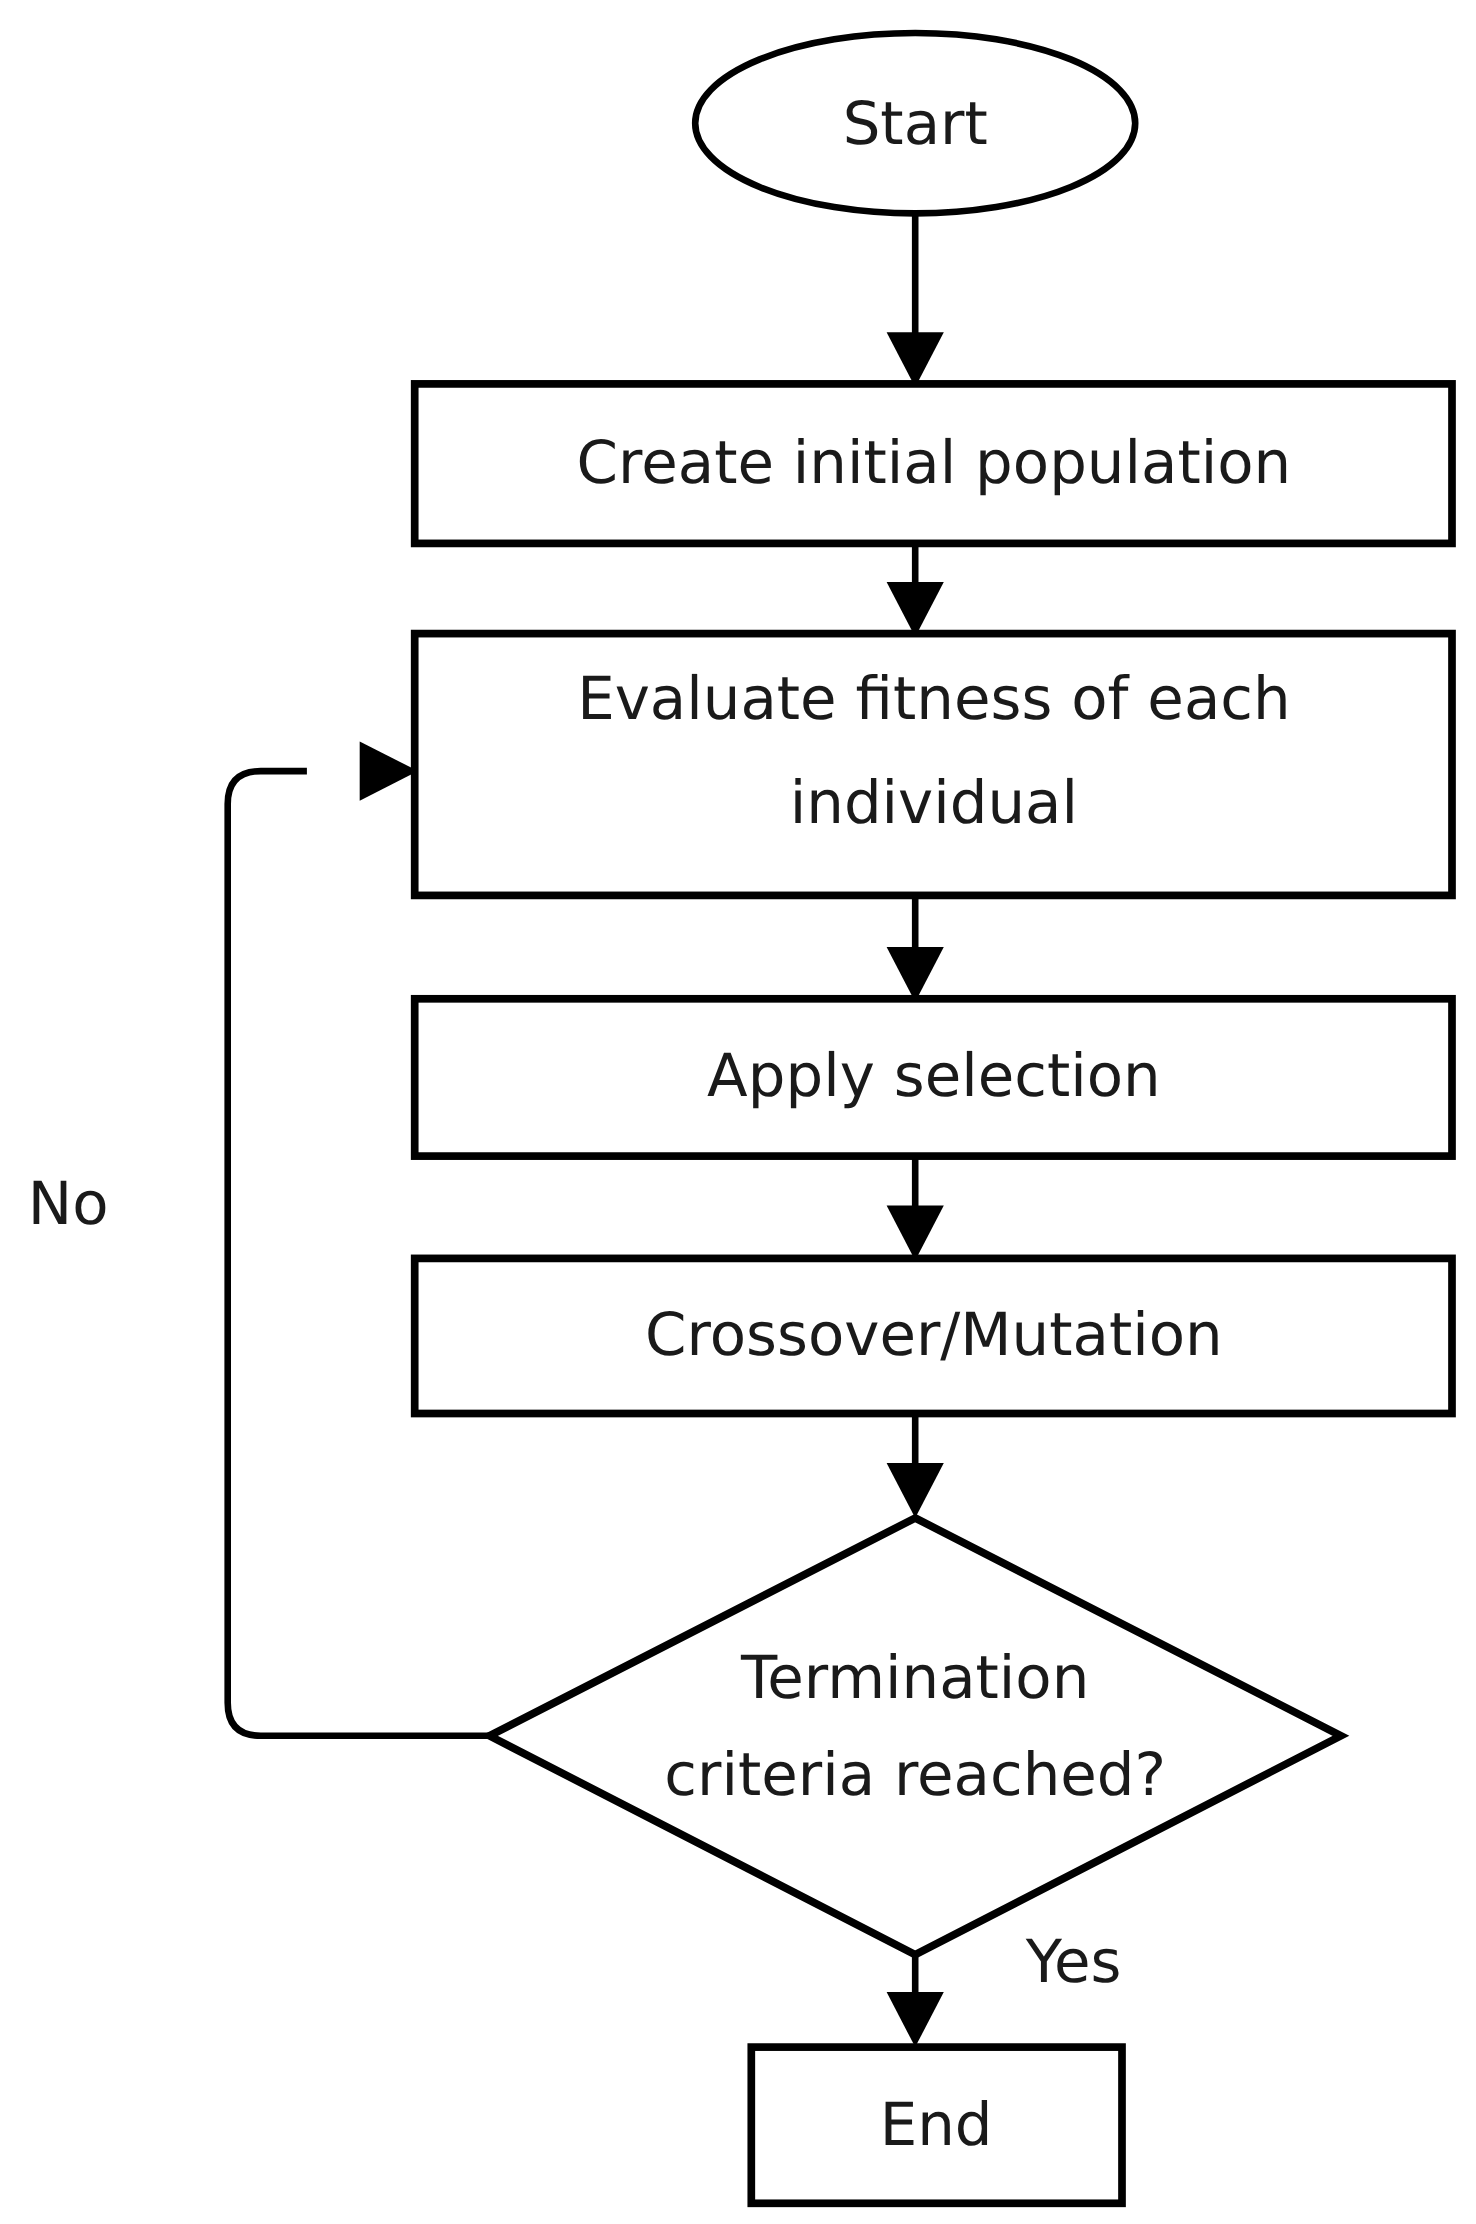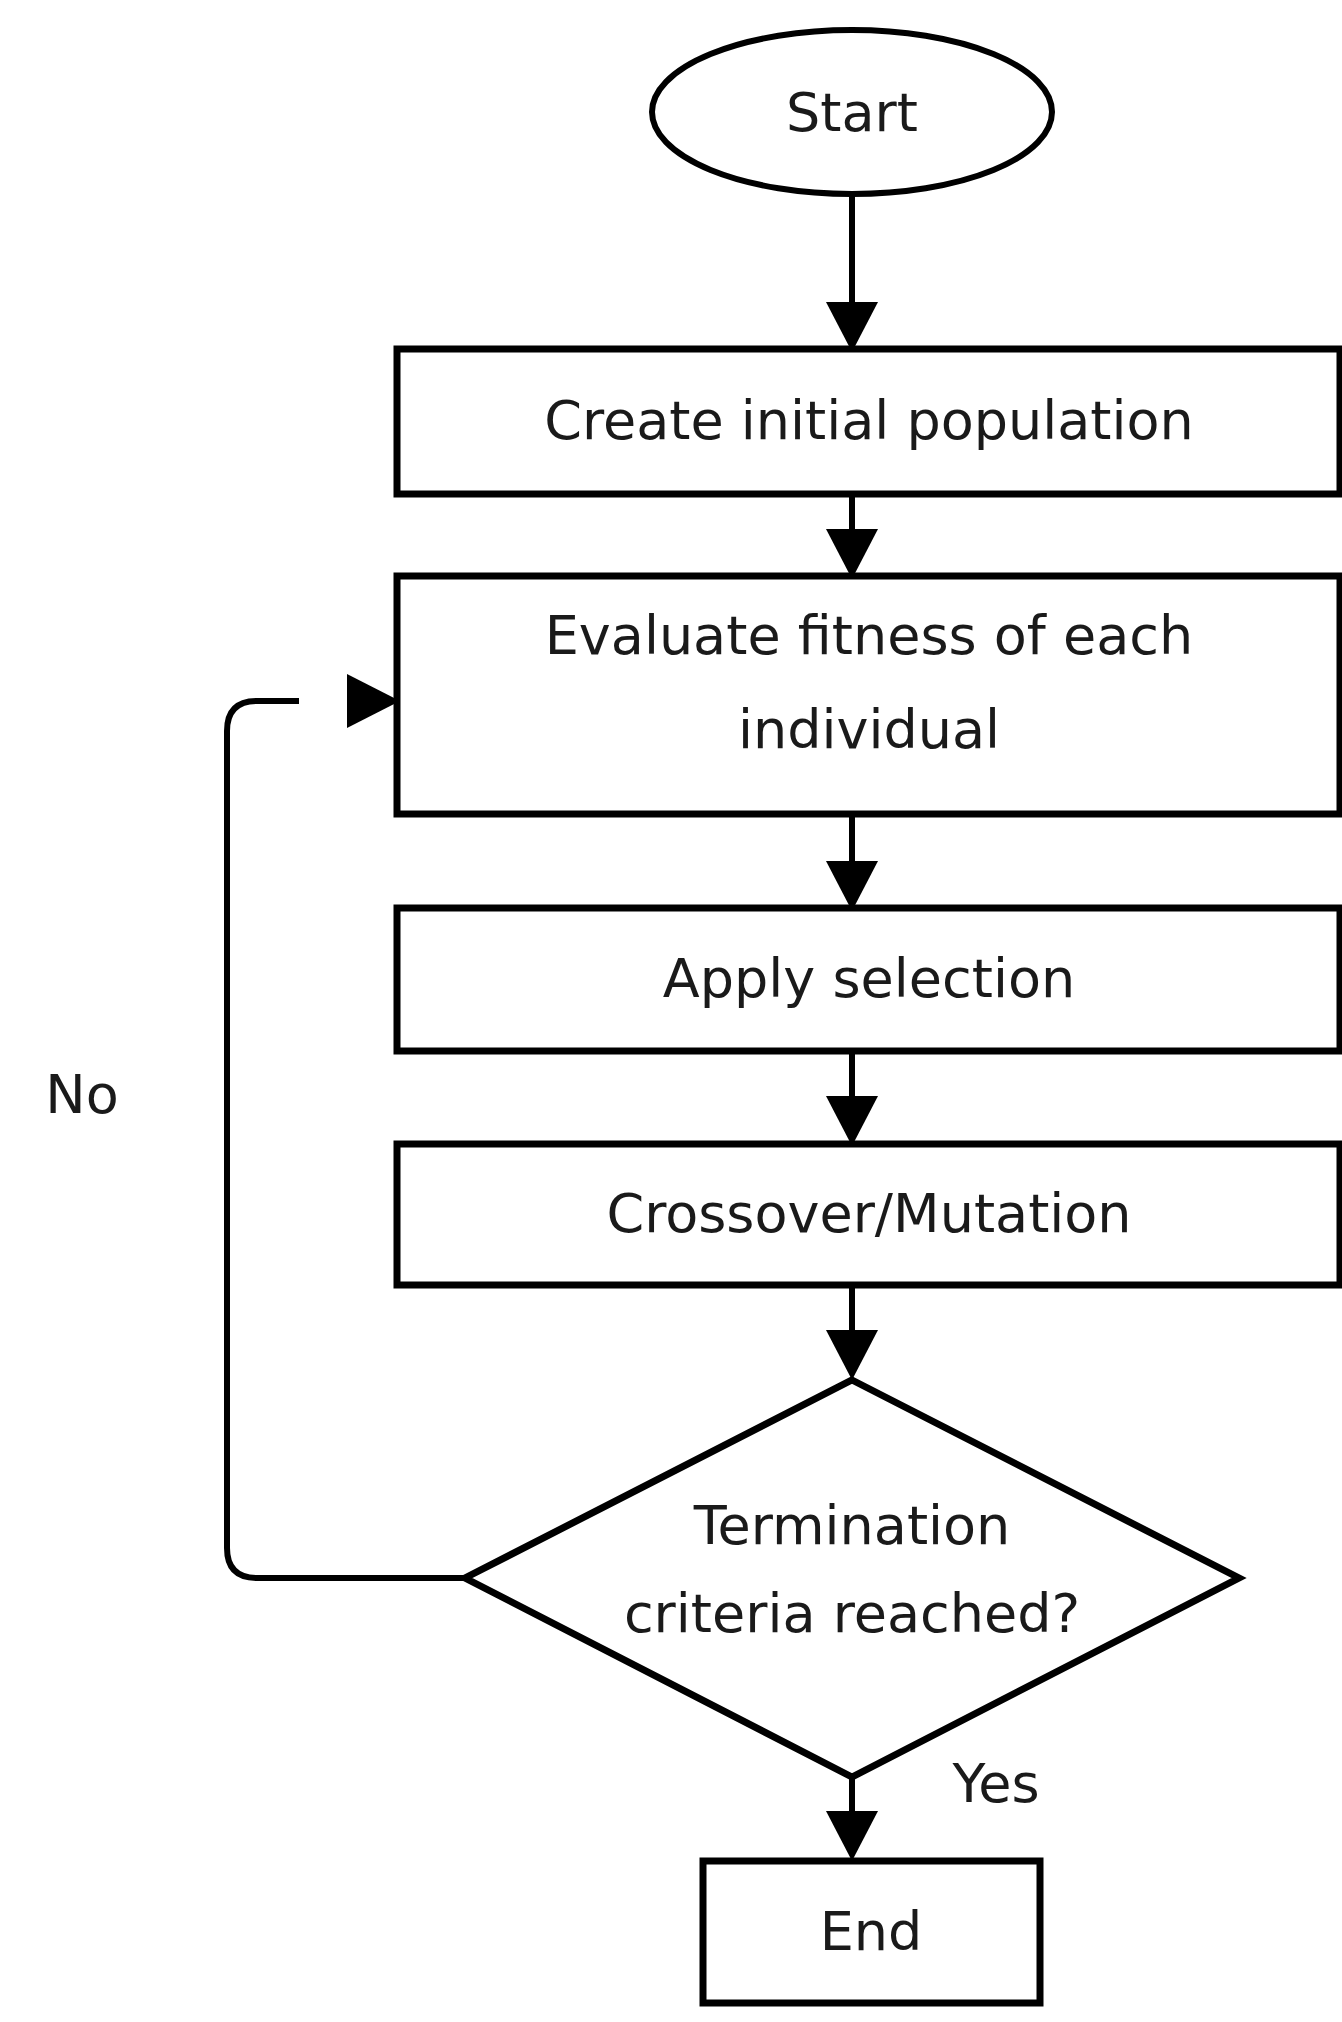--- a/index.html
+++ b/index.html
@@ -20,7 +20,6 @@
     top: 0;
     width: 1068px;
     height: 2022px;
-    padding-left: 20px;
   }
   svg.chart-canvas {
     display: block;

